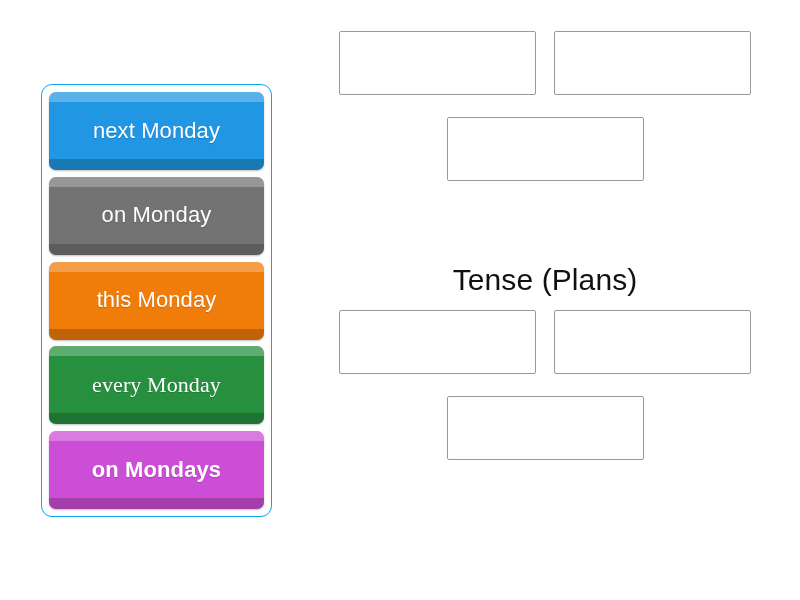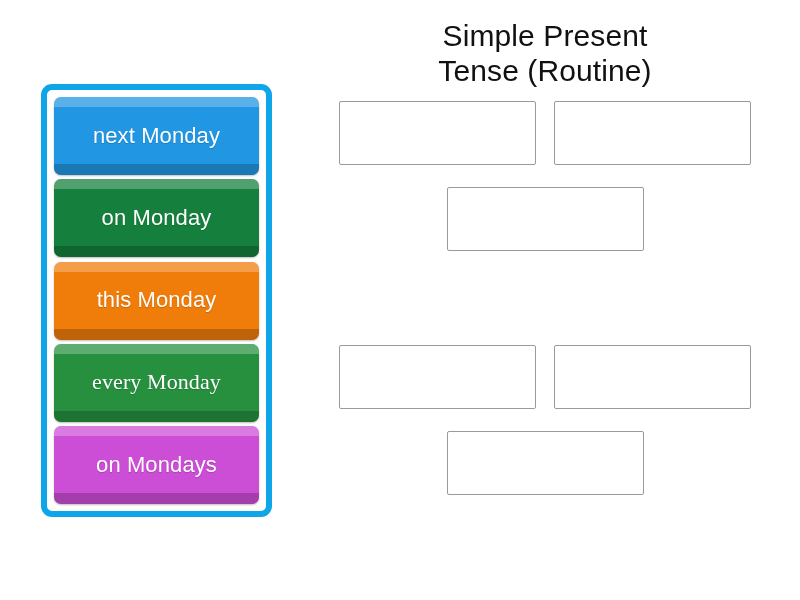--- a/index.html
+++ b/index.html
@@ -152,10 +152,6 @@
   <div class="categories">
 
     <div class="category">
-      <div class="category-title">
-        <span>Simple Present</span><br>
-        <span>Tense (Routine)</span>
-      </div>
       <div class="dropzones">
         <div class="dropzone-row">
           <div class="dropzone"></div>

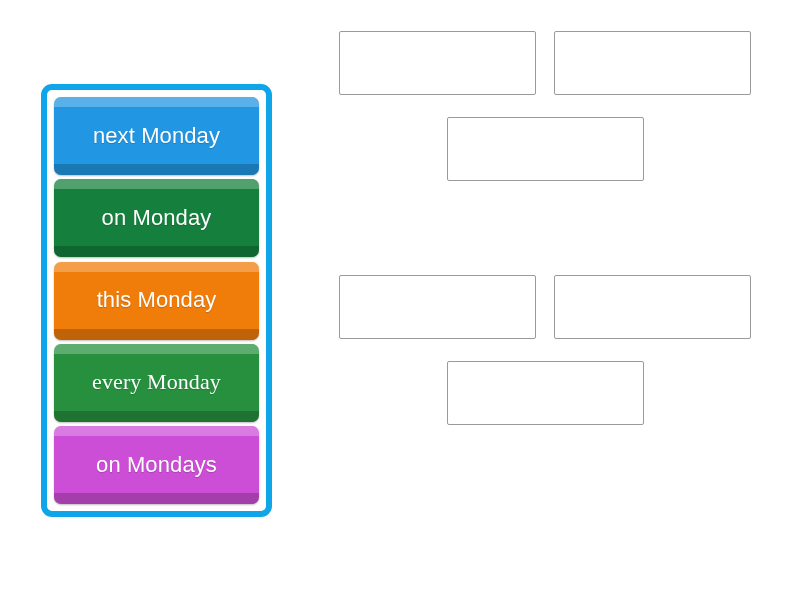--- a/index.html
+++ b/index.html
@@ -28,7 +28,7 @@
     width: 231px;
     height: 433px;
     background: #ffffff;
-    border: 6px solid #0ea5e9;
+    border: 1px solid #0ea5e9;
     border-radius: 11px;
     box-sizing: border-box;
     padding: 7px 7px;

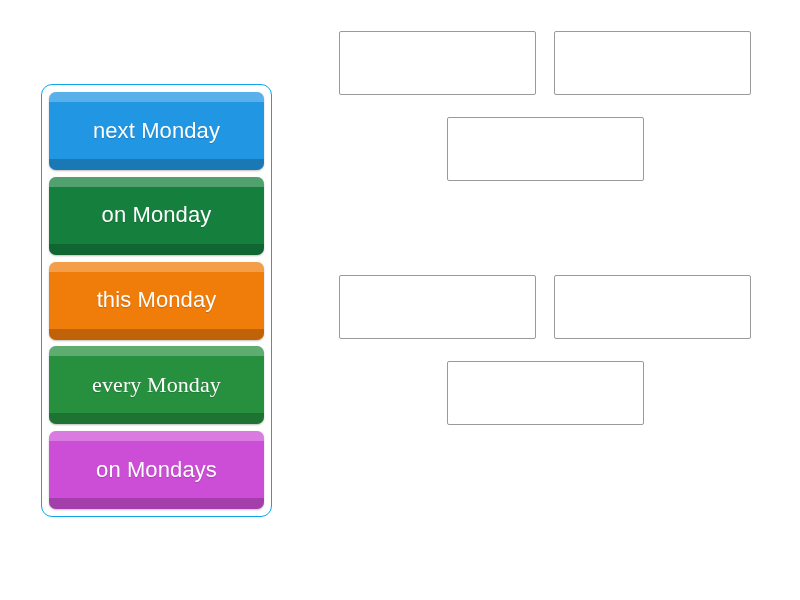--- a/index.html
+++ b/index.html
@@ -131,7 +131,7 @@
       <span class="tile-label">next Monday</span>
     </div>
 
-    <div class="tile" style="background: #15803d;">
+    <div class="tile" style="background: #737373;">
       <span class="tile-label">on Monday</span>
     </div>
 

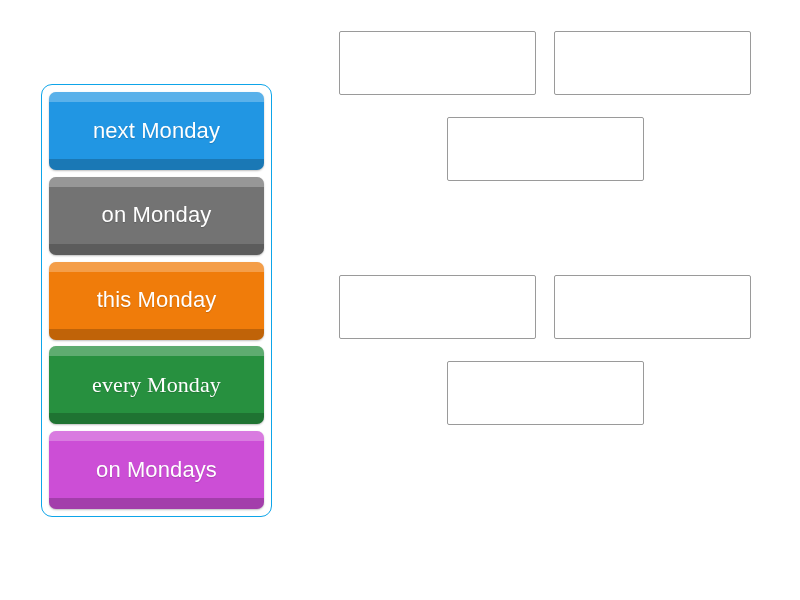--- a/index.html
+++ b/index.html
@@ -168,6 +168,7 @@
     <div class="category">
       <div class="category-title">
         <br>
+        <span>Tense (Plans)</span>
       </div>
       <div class="dropzones">
         <div class="dropzone-row">

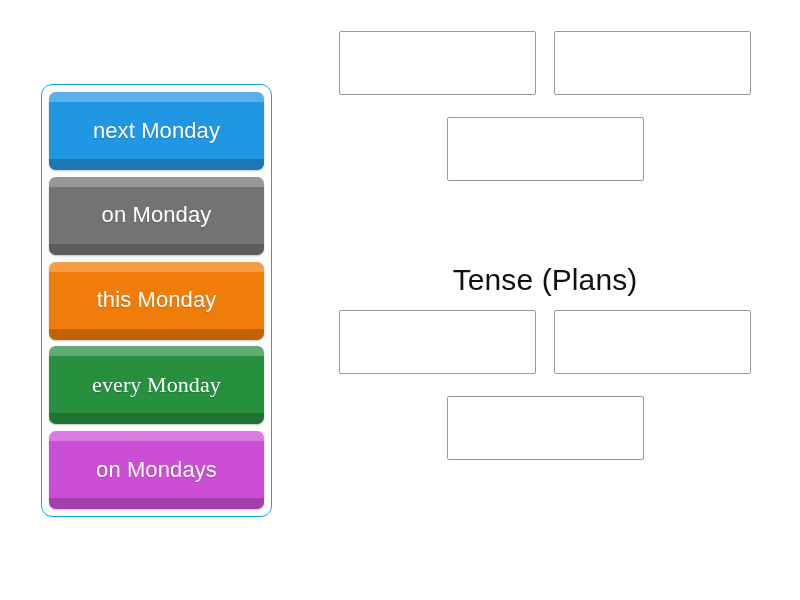--- a/index.html
+++ b/index.html
@@ -143,7 +143,7 @@
       <span class="tile-label">every Monday</span>
     </div>
 
-    <div class="tile" style="background: rgb(204, 78, 214);">
+    <div class="tile" style="background: rgb(204, 78, 214); font-weight: bold;">
       <span class="tile-label">on Mondays</span>
     </div>
 

